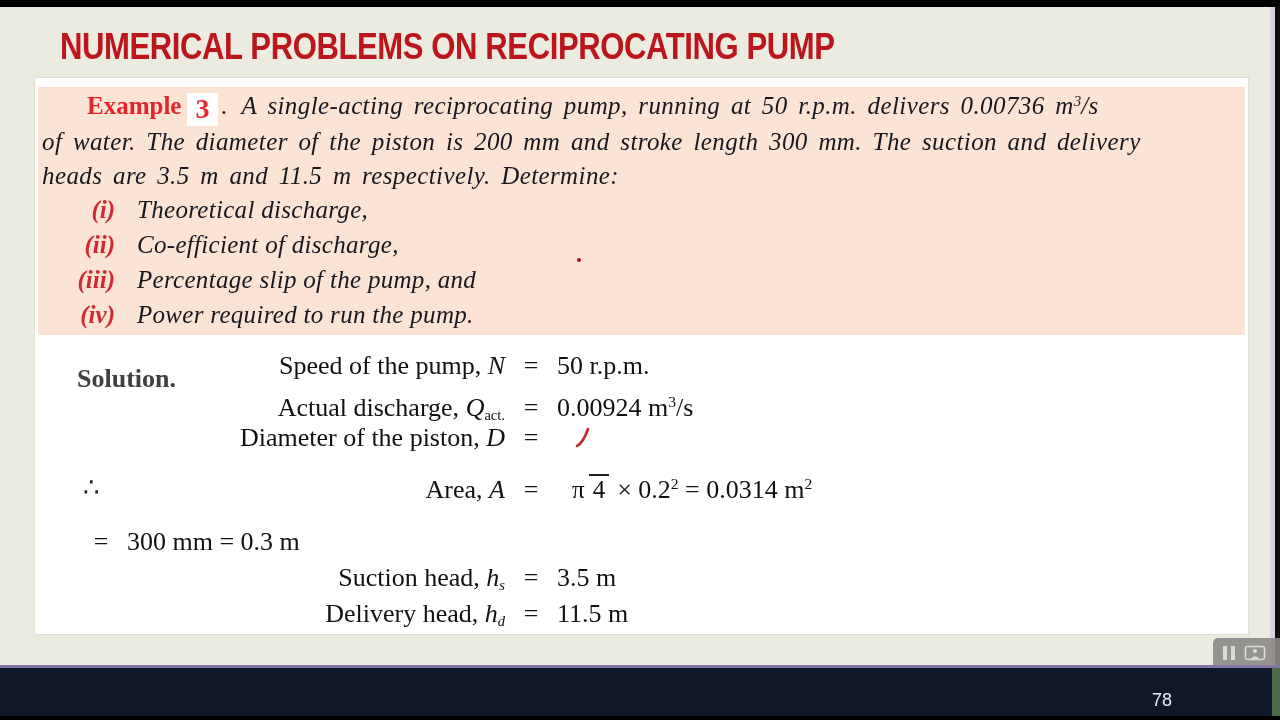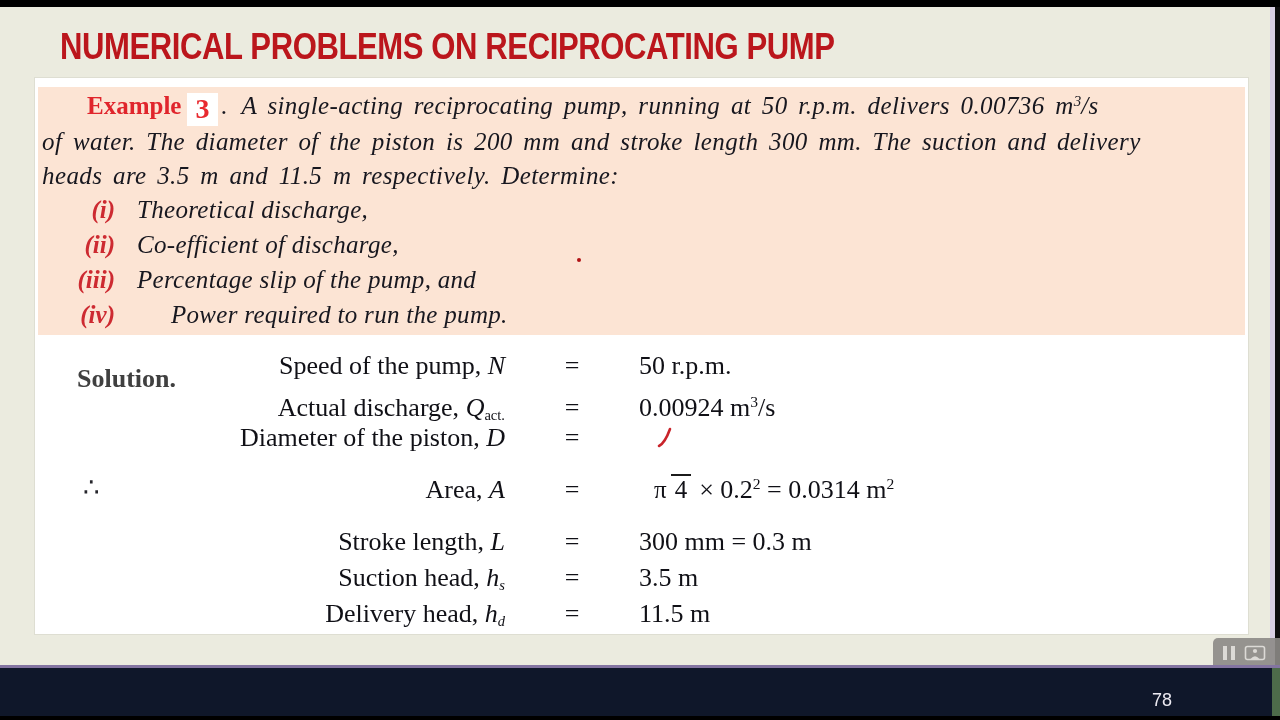--- a/index.html
+++ b/index.html
@@ -98,7 +98,7 @@
     <div class="p-item-num" style="top:179px;">(iii)</div>
     <div class="p-item-text" style="top:179px;">Percentage slip of the pump, and</div>
     <div class="p-item-num" style="top:214px;">(iv)</div>
-    <div class="p-item-text" style="top:214px;margin-left:34px;">Power required to run the pump.</div>
+    <div class="p-item-text" style="top:214px;">Power required to run the pump.</div>
 
     <span class="stray-dot"></span>
   </div>

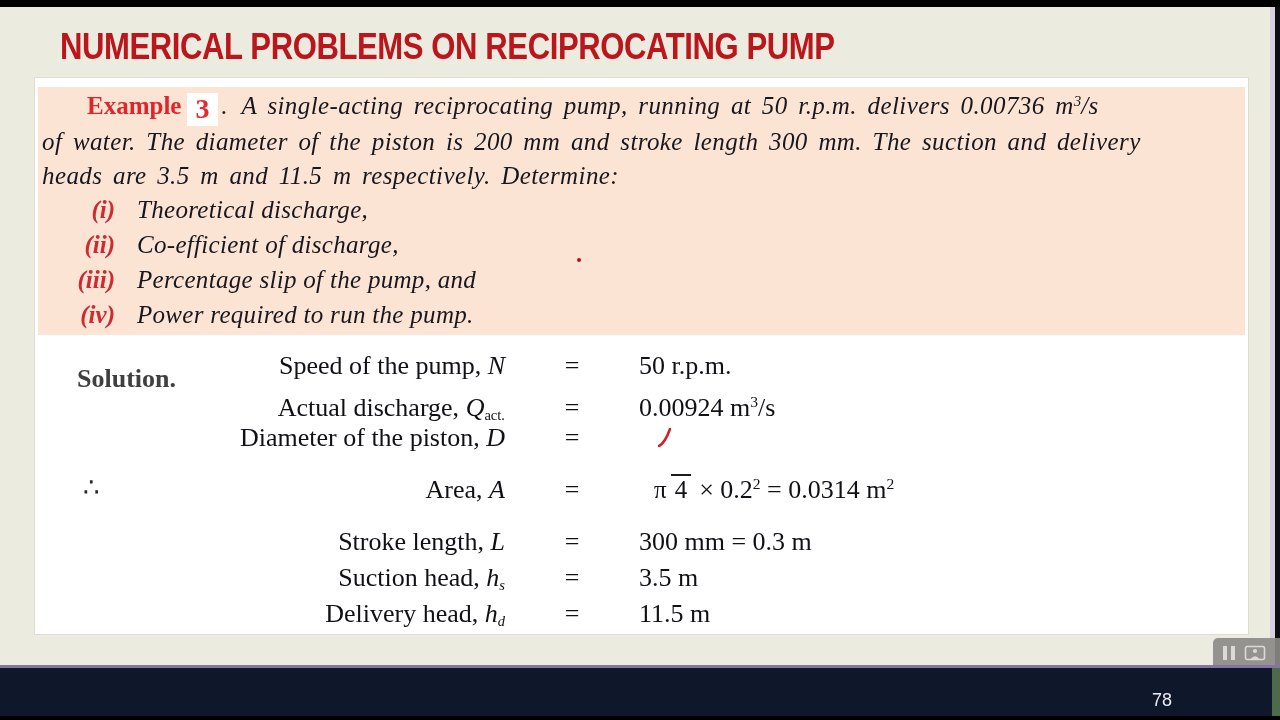--- a/index.html
+++ b/index.html
@@ -41,7 +41,7 @@
 
   
   .solution { position:absolute; left:75px; top:348px; width:860px; font-size:26px; color:#101016; }
-  .sol-row { display:flex; align-items:baseline; height:36px; line-height:36px; white-space:nowrap;gap:41px; }
+  .sol-row { display:flex; align-items:baseline; height:36px; line-height:36px; white-space:nowrap; }
   .sol-row.tall { height:68px; align-items:center; line-height:normal; }
   .sol-label { width:430px; text-align:right; }
   .sol-eq { width:52px; text-align:center; }

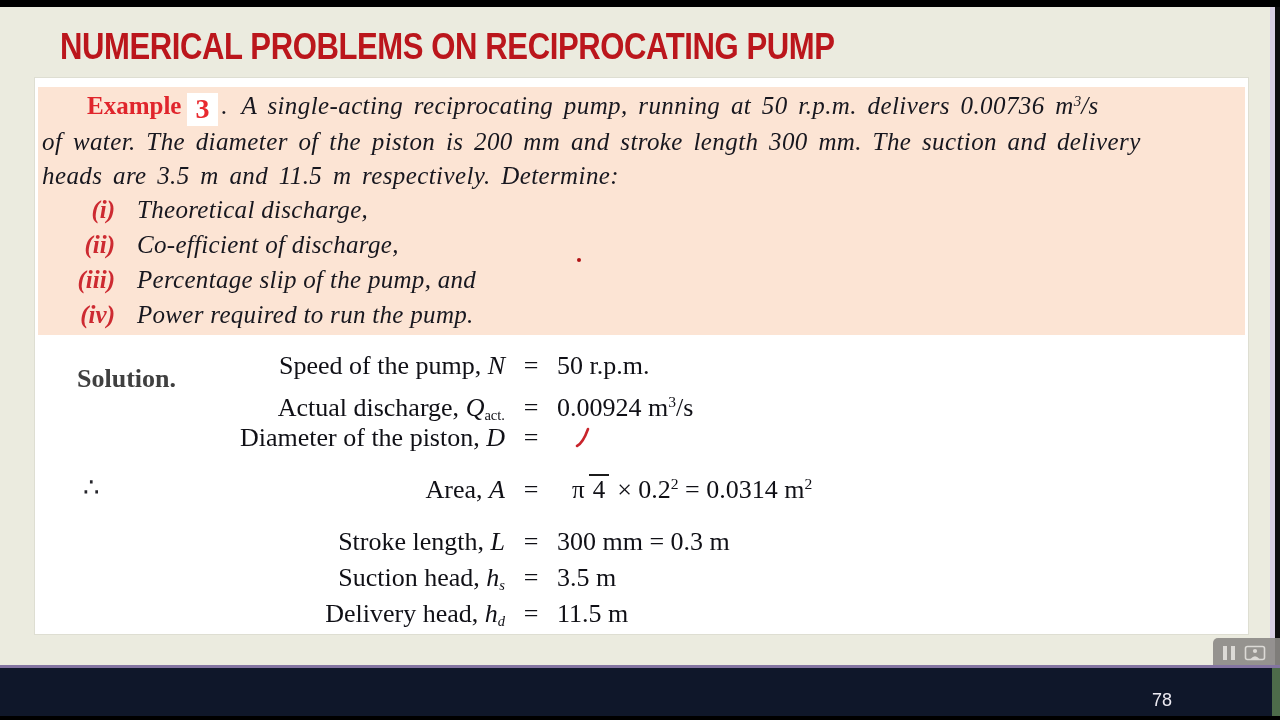--- a/index.html
+++ b/index.html
@@ -137,7 +137,6 @@
     </div>
 
     <div class="sol-row">
-      <span class="sol-label"><span>Stroke length, </span><span class="mvar">L</span></span>
       <span class="sol-eq">=</span>
       <span class="sol-value">300 mm = 0.3 m</span>
     </div>

